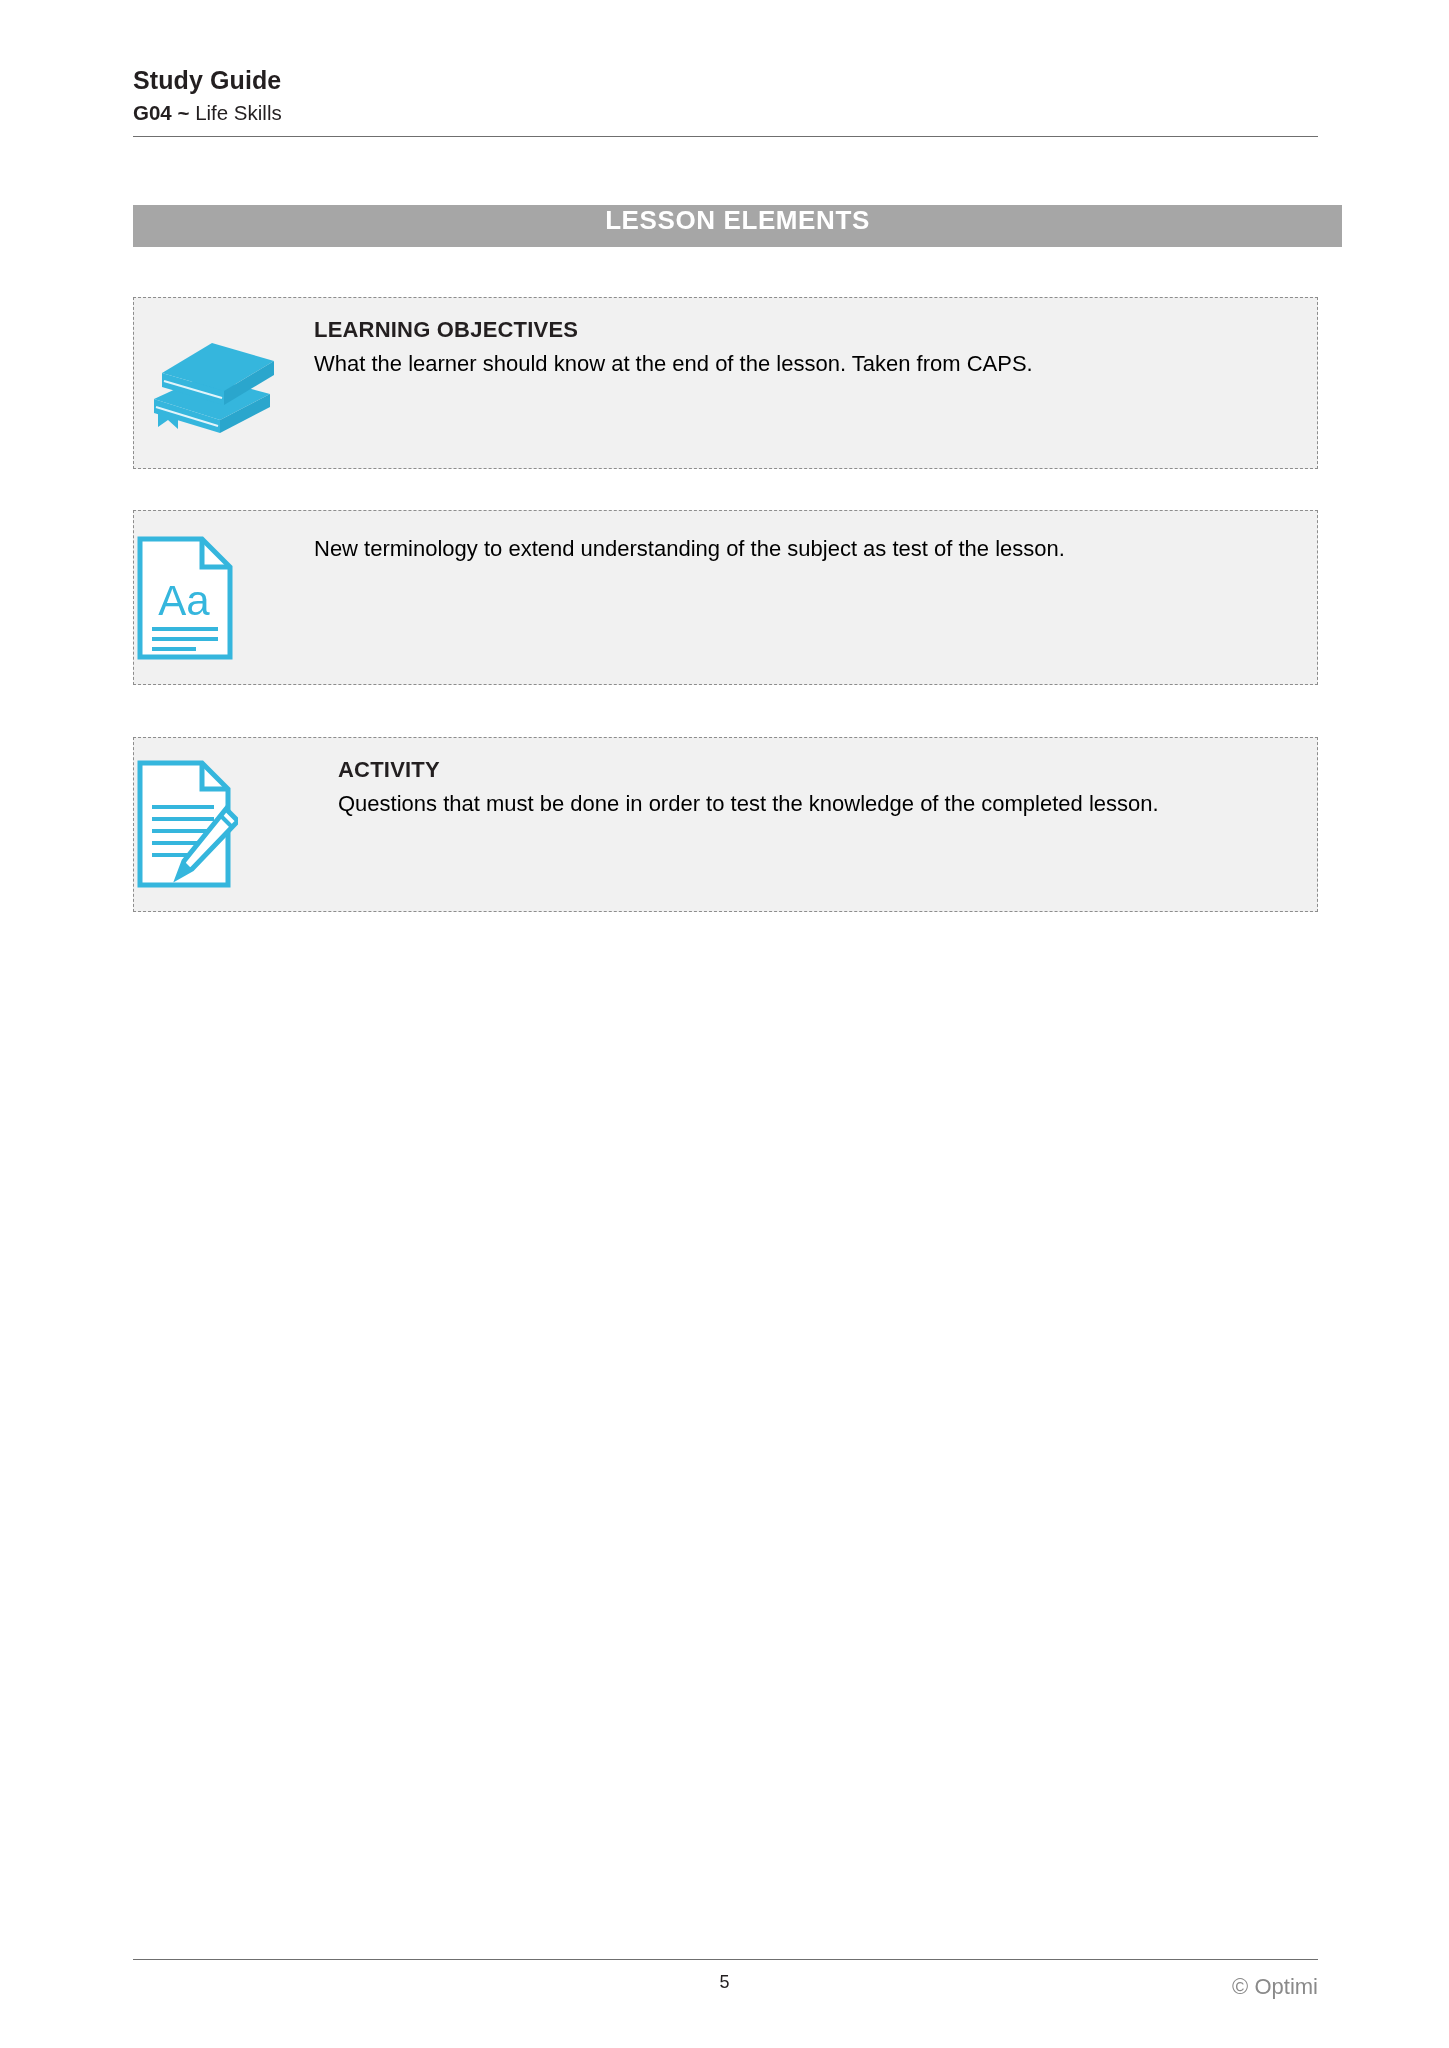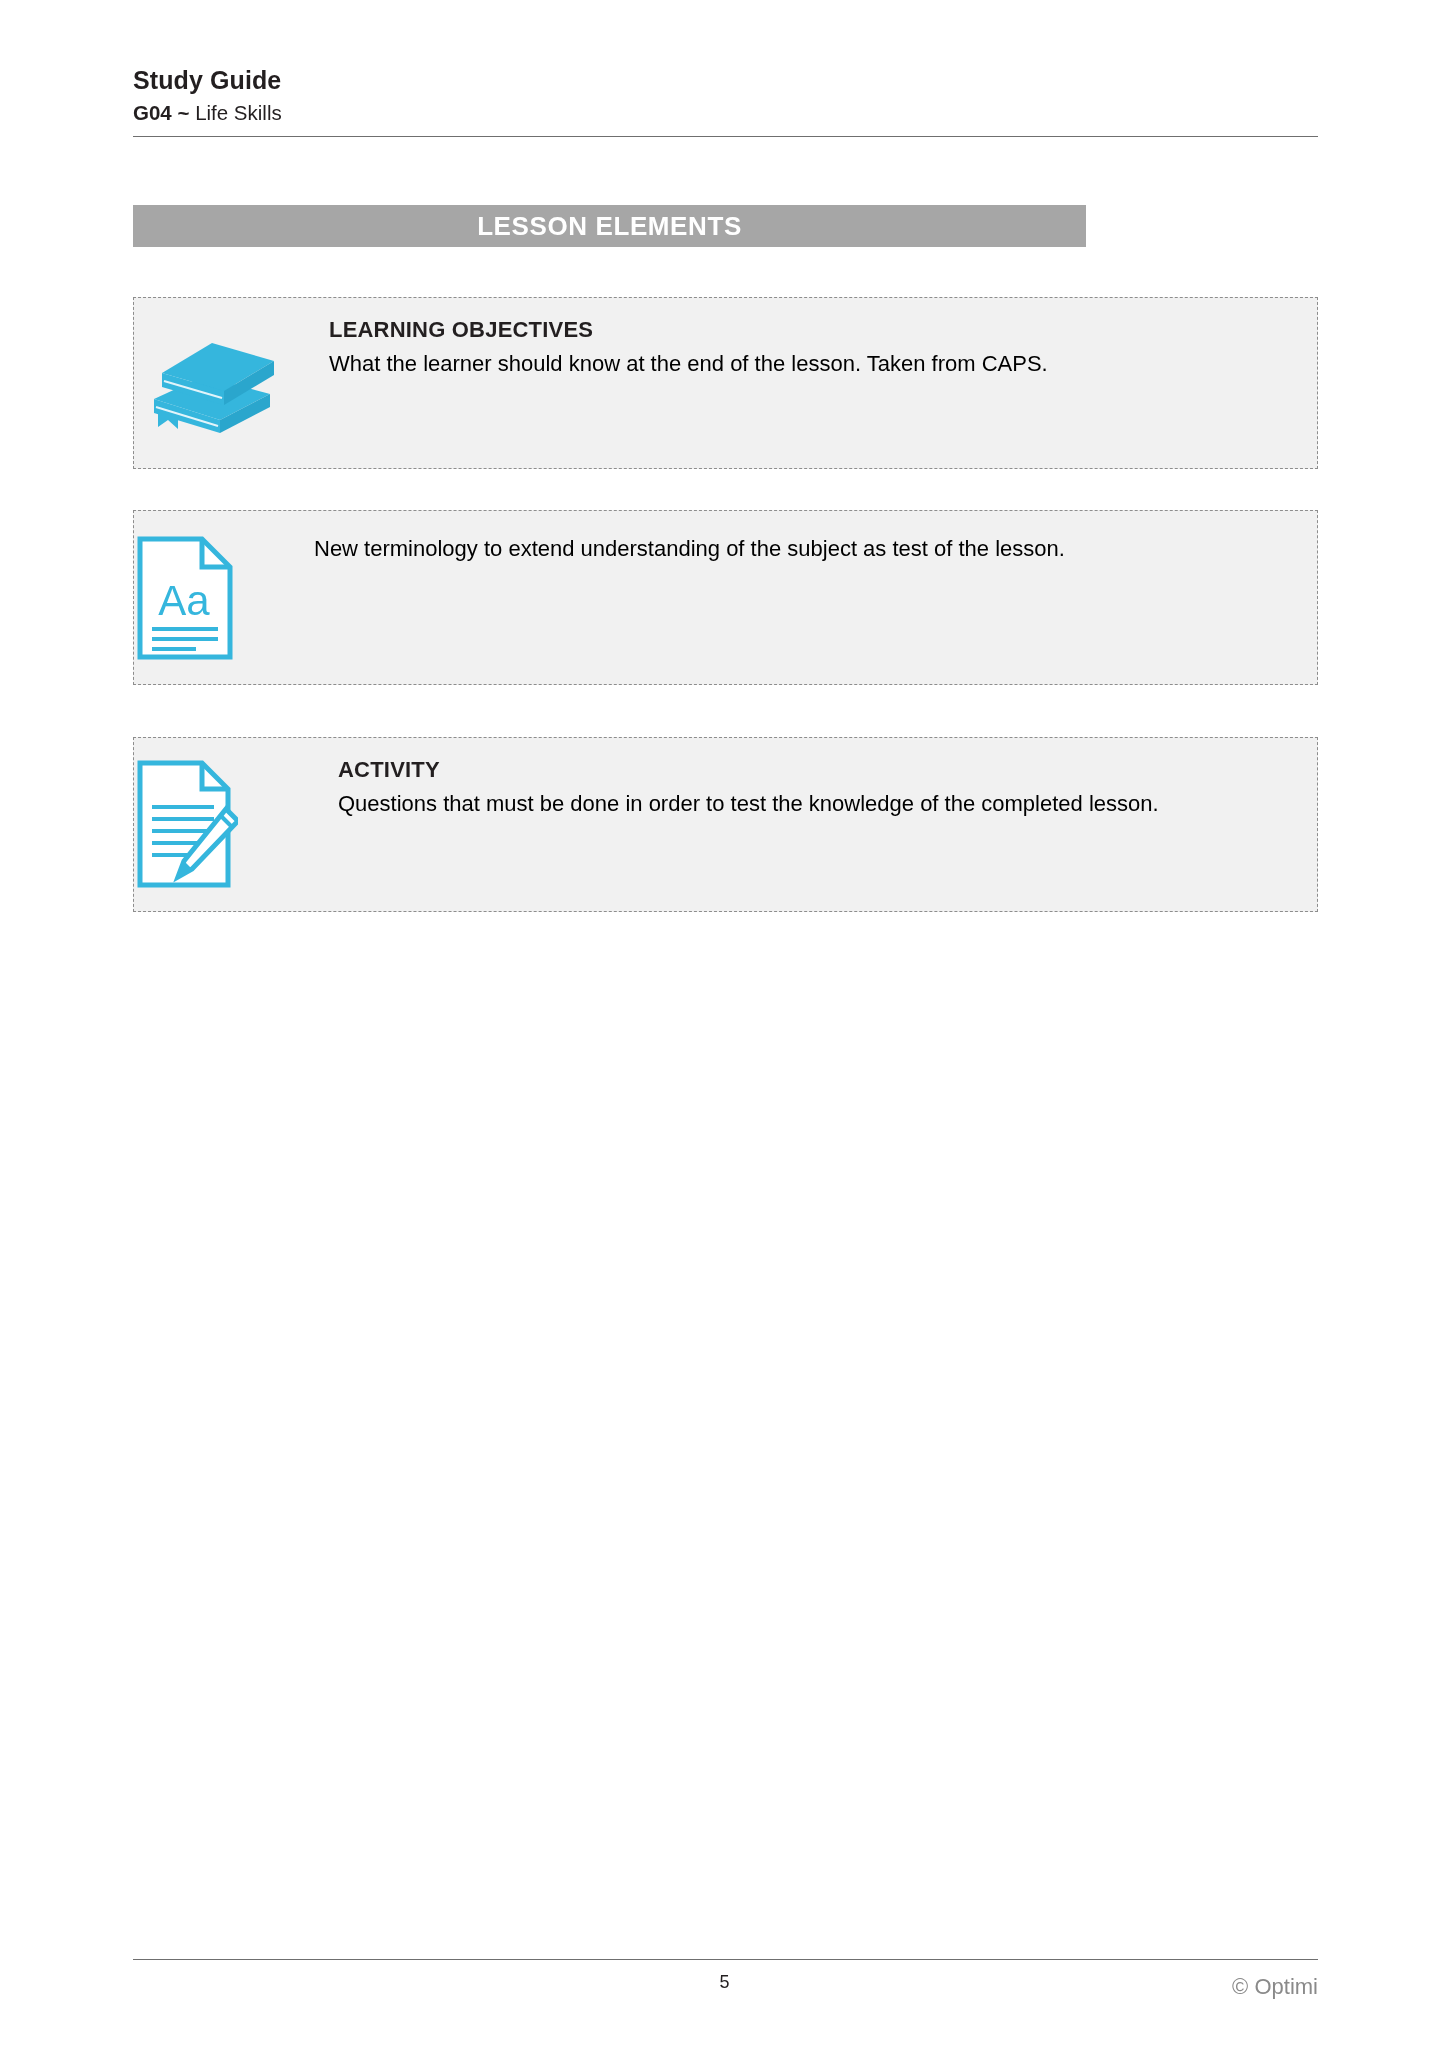--- a/index.html
+++ b/index.html
@@ -59,7 +59,7 @@
     position: absolute;
     left: 133px;
     top: 205px;
-    width: 953px;
+    width: 1209px;
     height: 42px;
     background: #a6a6a6;
     color: #ffffff;
@@ -67,7 +67,7 @@
     font-weight: bold;
     letter-spacing: 0.6px;
     display: flex;
-    align-items: center;
+    align-items: flex-start;
     justify-content: center;
   }
 

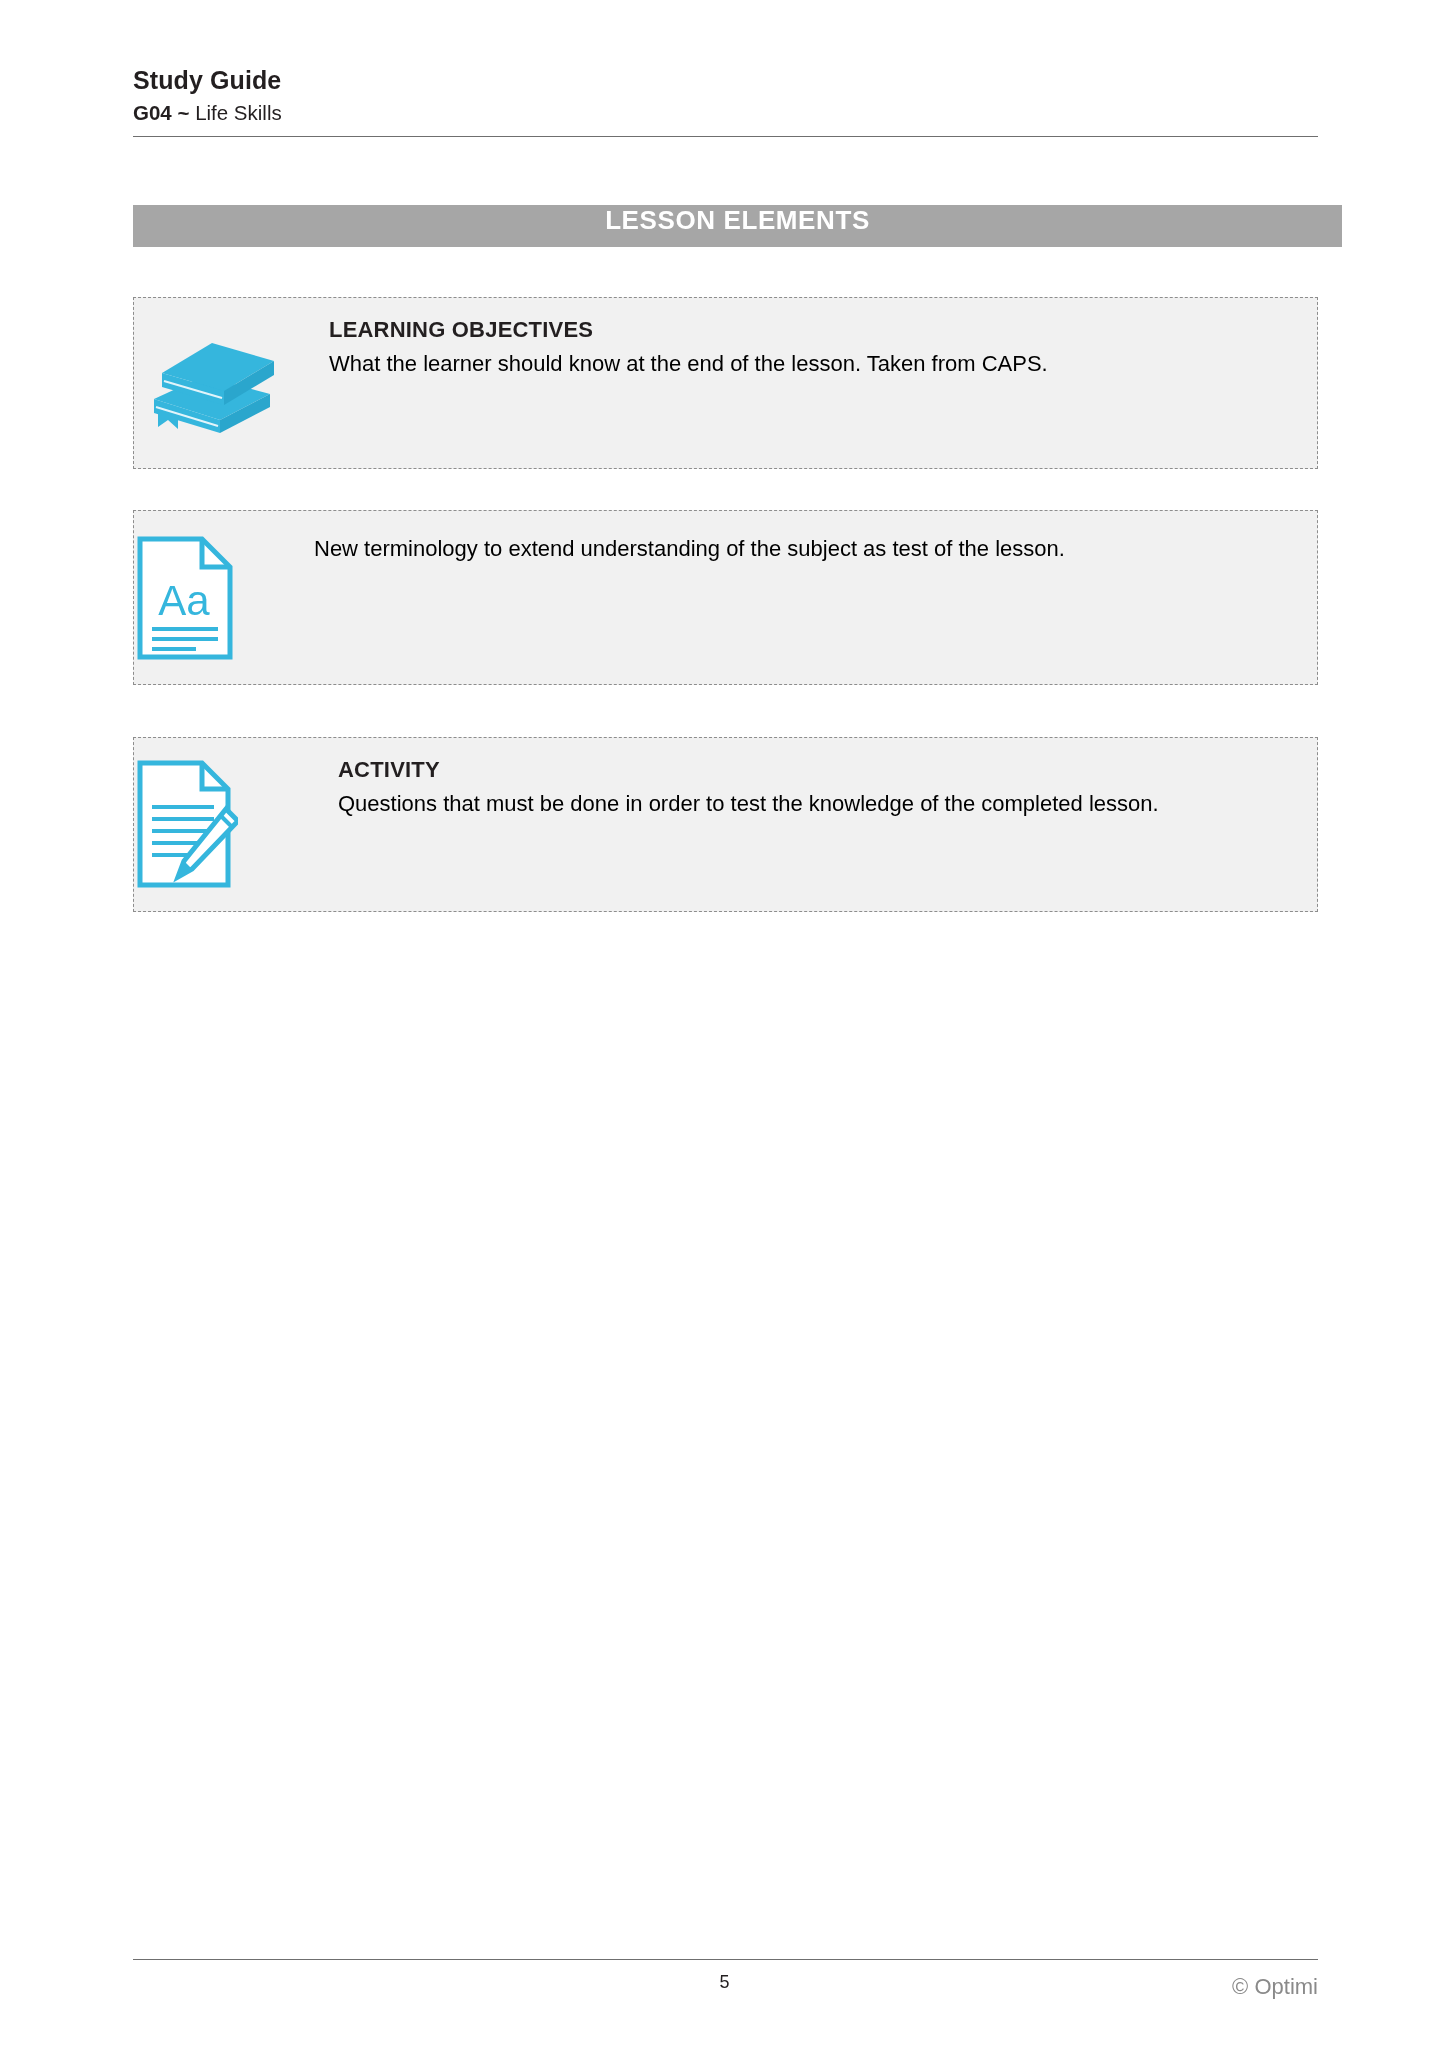--- a/index.html
+++ b/index.html
@@ -82,7 +82,7 @@
     display: flex;
     align-items: flex-start;
   }
-  #card-0 { top: 297px;  height: 172px; gap: 15px; }
+  #card-0 { top: 297px;  height: 172px; }
   #card-1 { top: 510px;  height: 175px; }
   #card-2 { top: 737px;  height: 175px; gap: 24px; }
 

